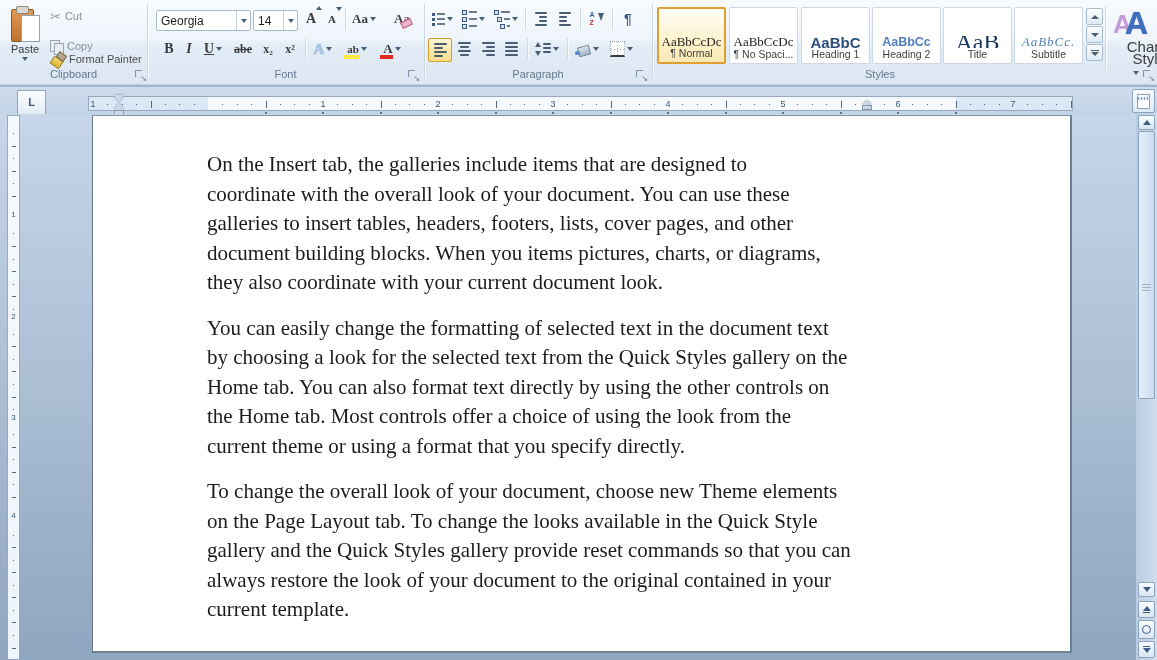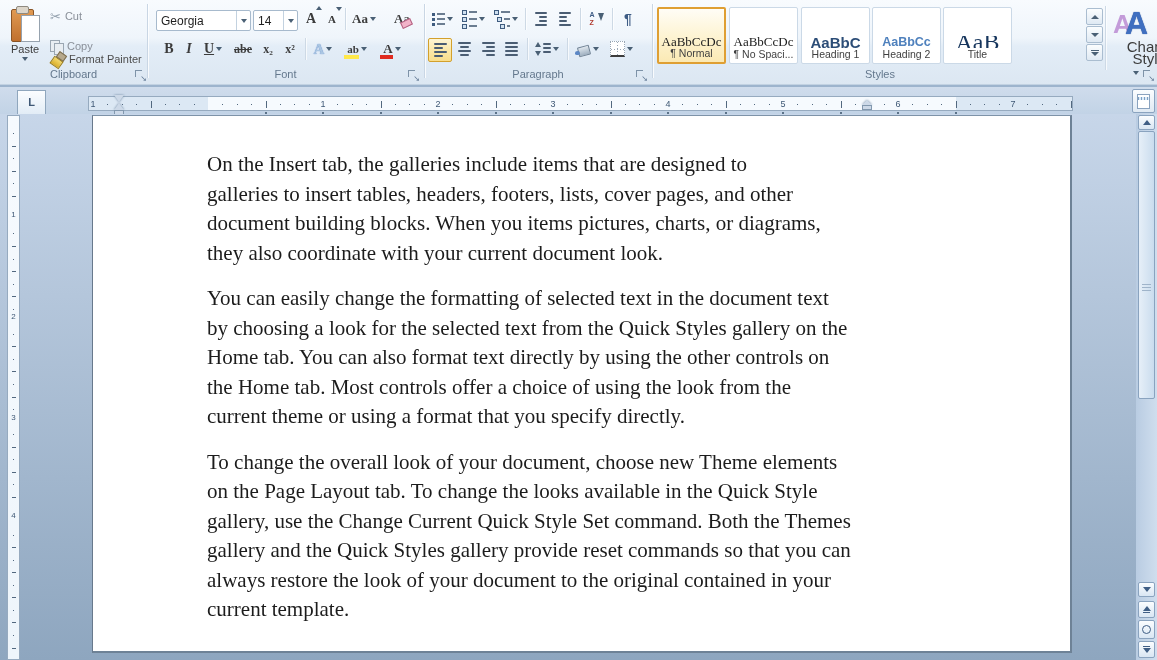--- a/index.html
+++ b/index.html
@@ -407,6 +407,10 @@
   <div class="stylecell" style="left:943px">
     <span class="prev p-title">AaB</span>
     <span class="lab">Title</span>
+  </div>
+  <div class="stylecell" style="left:1014px">
+    <span class="prev p-sub">AaBbCc.</span>
+    <span class="lab">Subtitle</span>
   </div>
   <div class="galbtn" style="top:8px">
       <span class="tri-up"></span>

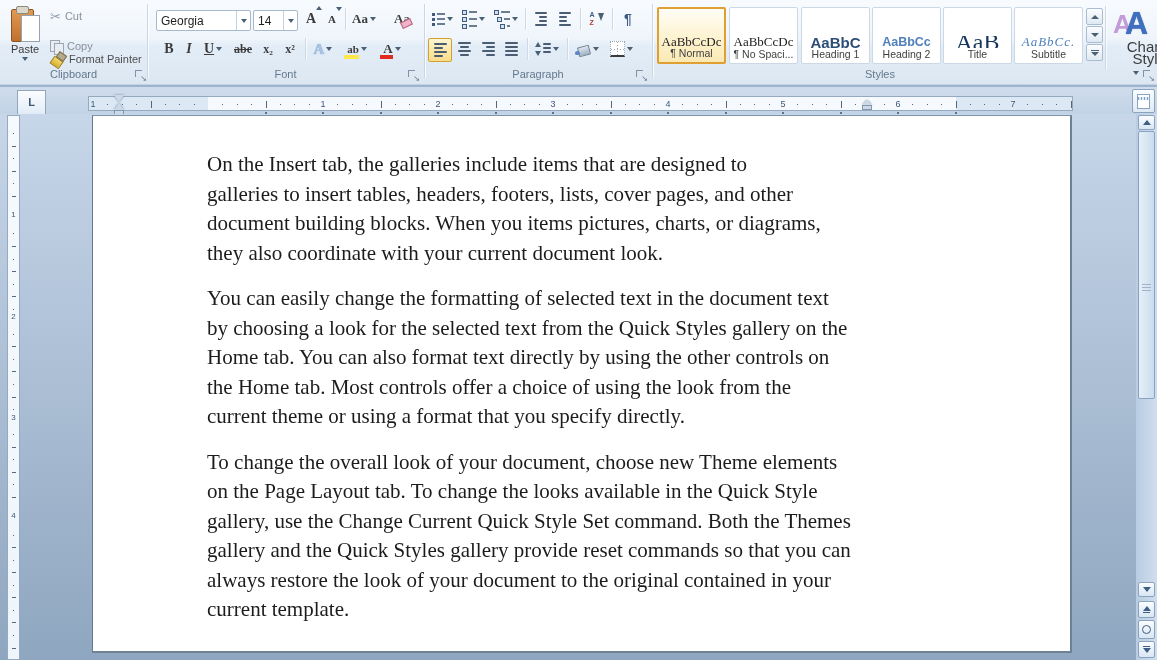--- a/index.html
+++ b/index.html
@@ -587,6 +587,7 @@
     <div class="textblock">
       <div class="para">
         <div class="tline">On the Insert tab, the galleries include items that are designed to</div>
+        <div class="tline">coordinate with the overall look of your document. You can use these</div>
         <div class="tline">galleries to insert tables, headers, footers, lists, cover pages, and other</div>
         <div class="tline">document building blocks. When you items pictures, charts, or diagrams,</div>
         <div class="tline">they also coordinate with your current document look.</div>

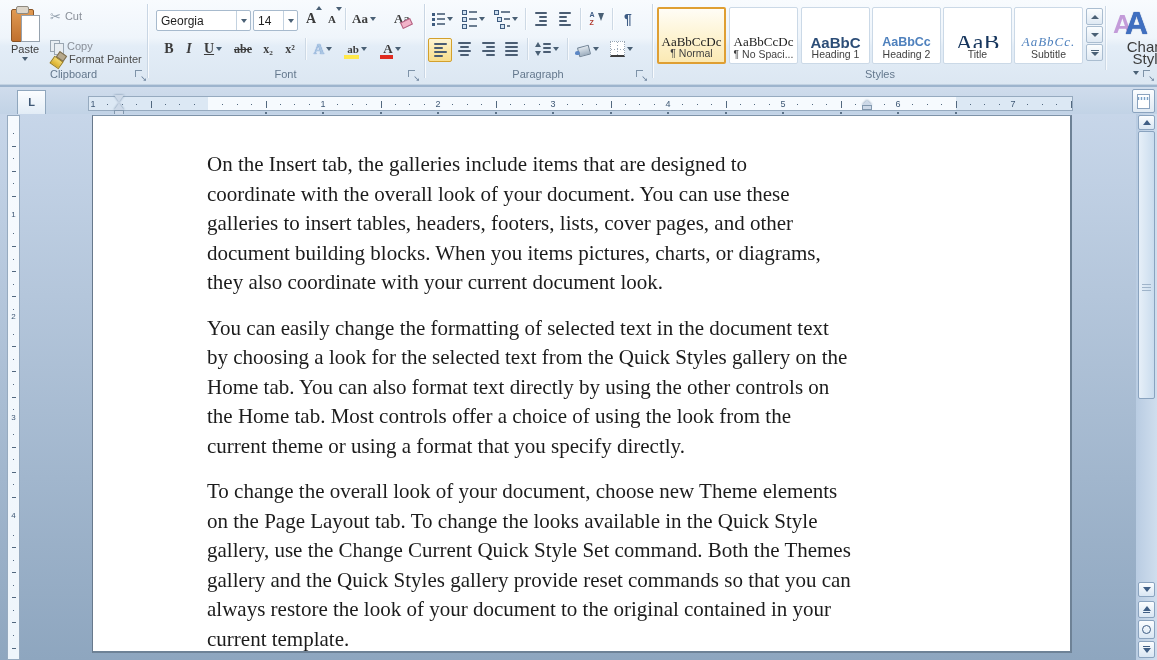--- a/index.html
+++ b/index.html
@@ -602,7 +602,6 @@
       <div class="para">
         <div class="tline">To change the overall look of your document, choose new Theme elements</div>
         <div class="tline">on the Page Layout tab. To change the looks available in the Quick Style</div>
-        <div class="tline">gallery, use the Change Current Quick Style Set command. Both the Themes</div>
         <div class="tline">gallery and the Quick Styles gallery provide reset commands so that you can</div>
         <div class="tline">always restore the look of your document to the original contained in your</div>
         <div class="tline">current template.</div>

